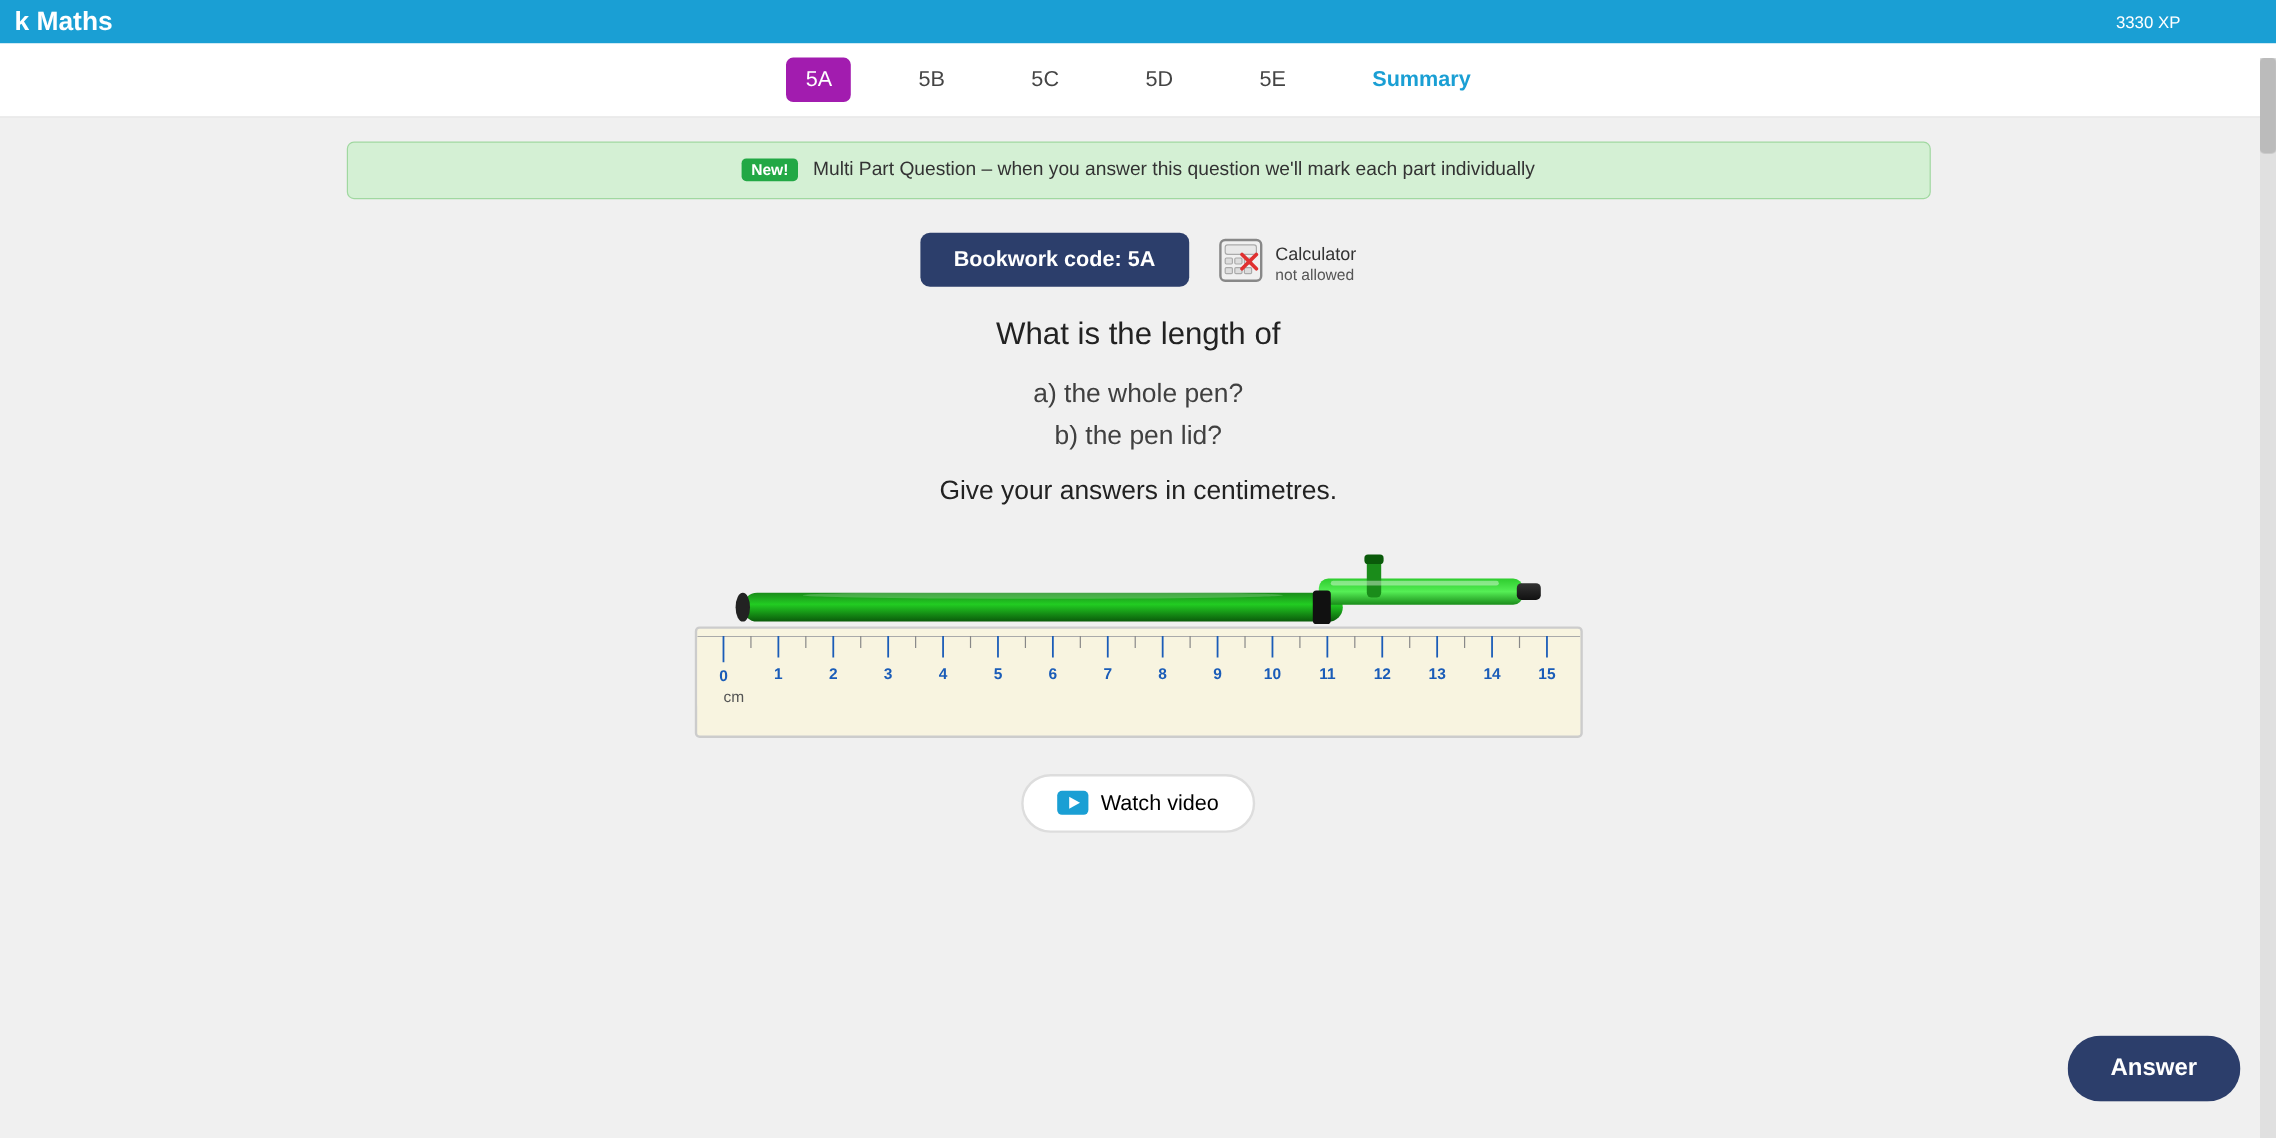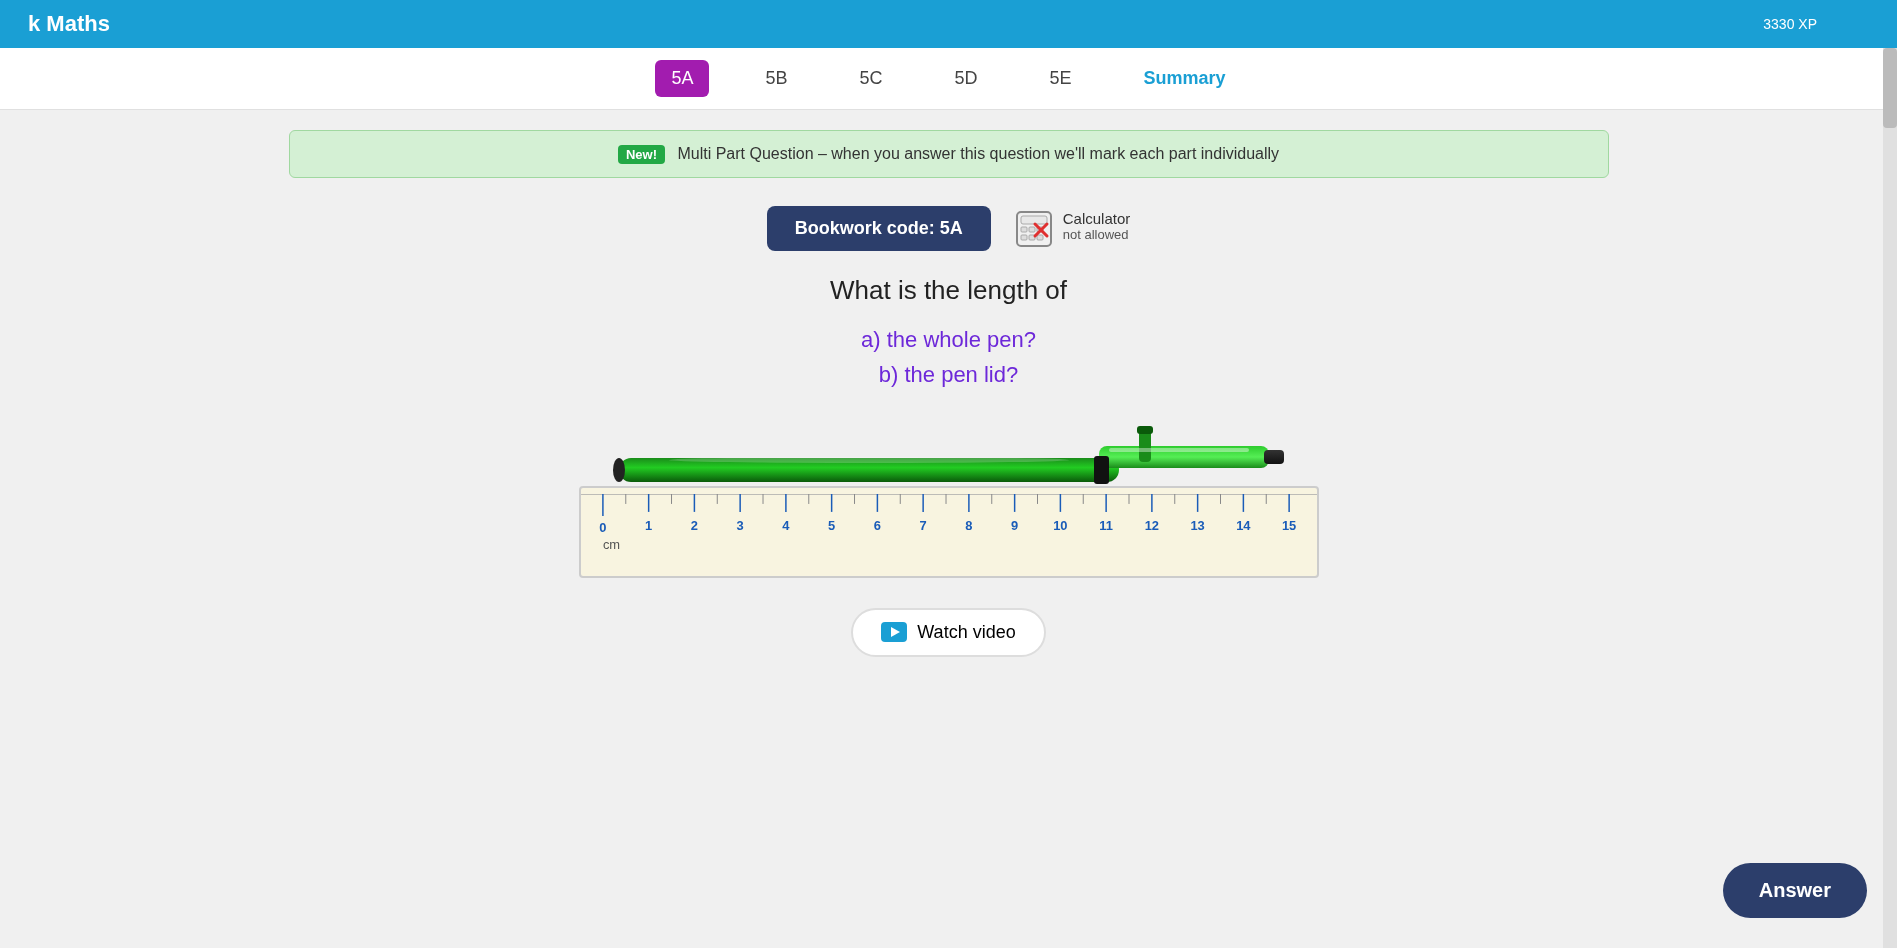--- a/index.html
+++ b/index.html
@@ -13,10 +13,10 @@
     
     .header {
       background: #1a9fd4;
-      height: 48px;
+      height: 36px;
       display: flex;
       align-items: center;
-      padding: 0 28px;
+      padding: 0 12px;
       position: relative;
     }
     .header-title {

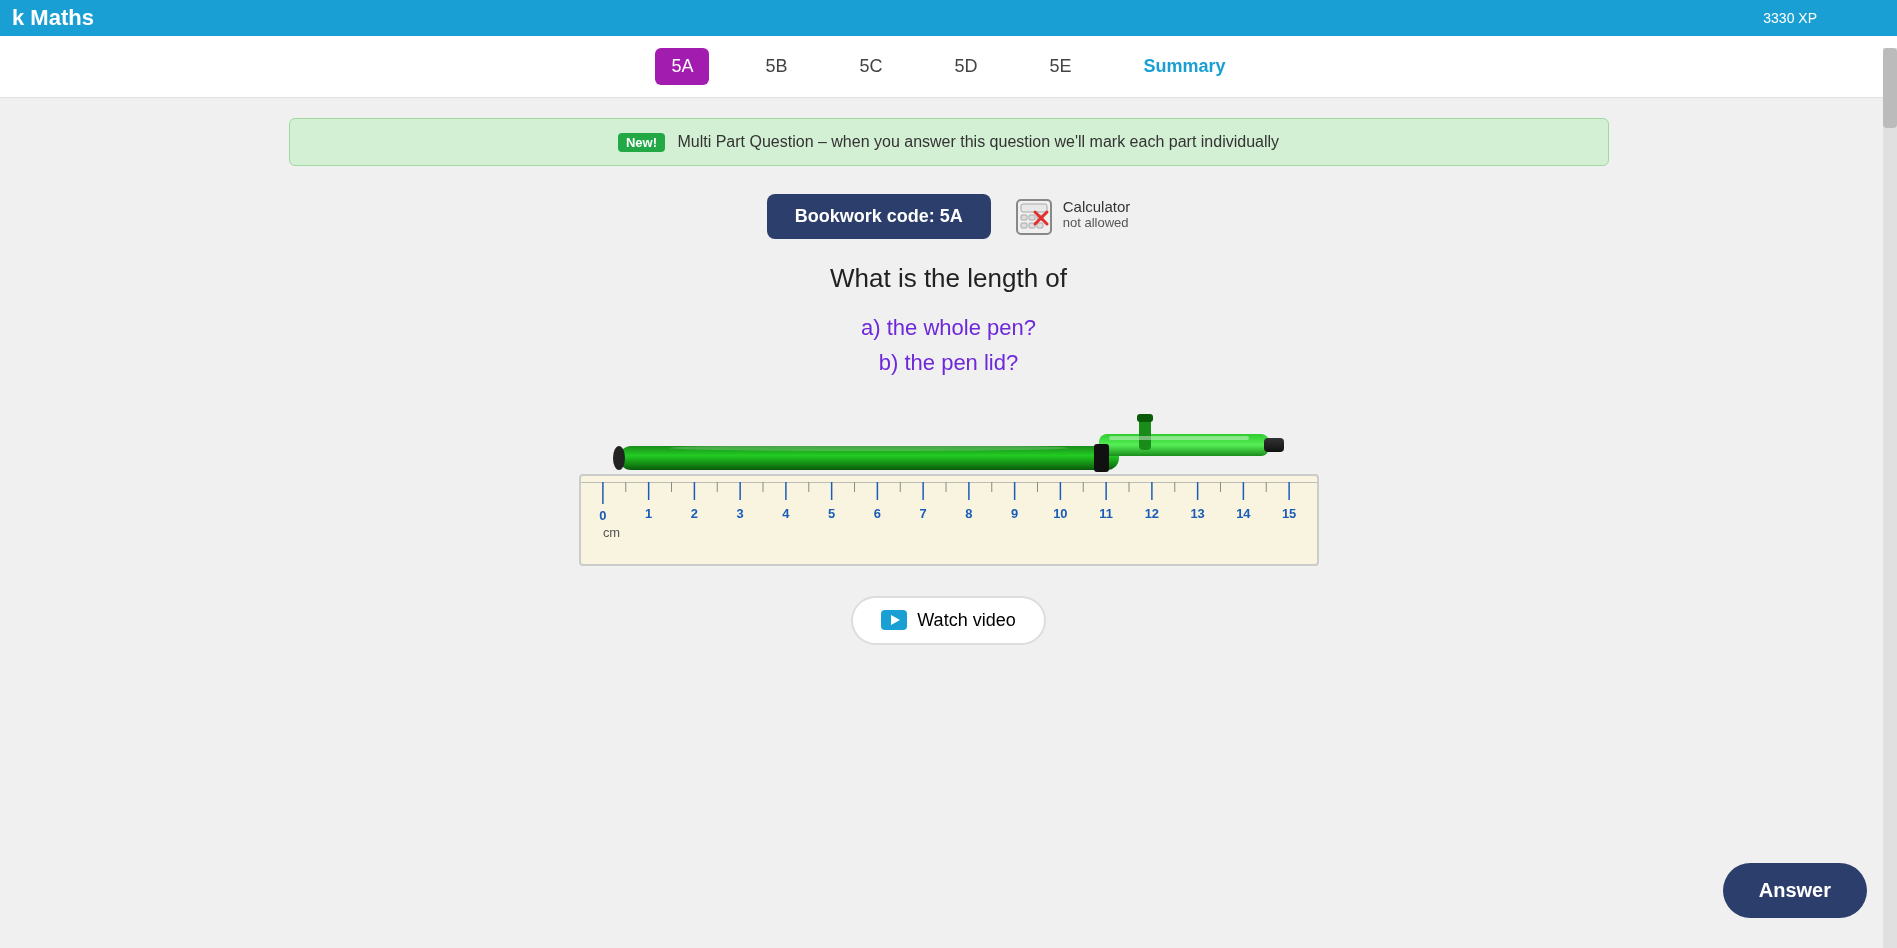--- a/index.html
+++ b/index.html
@@ -104,7 +104,7 @@
     }
     .calculator-info {
       display: flex;
-      align-items: flex-start;
+      align-items: flex-end;
       gap: 10px;
       font-size: 15px;
       color: #444;

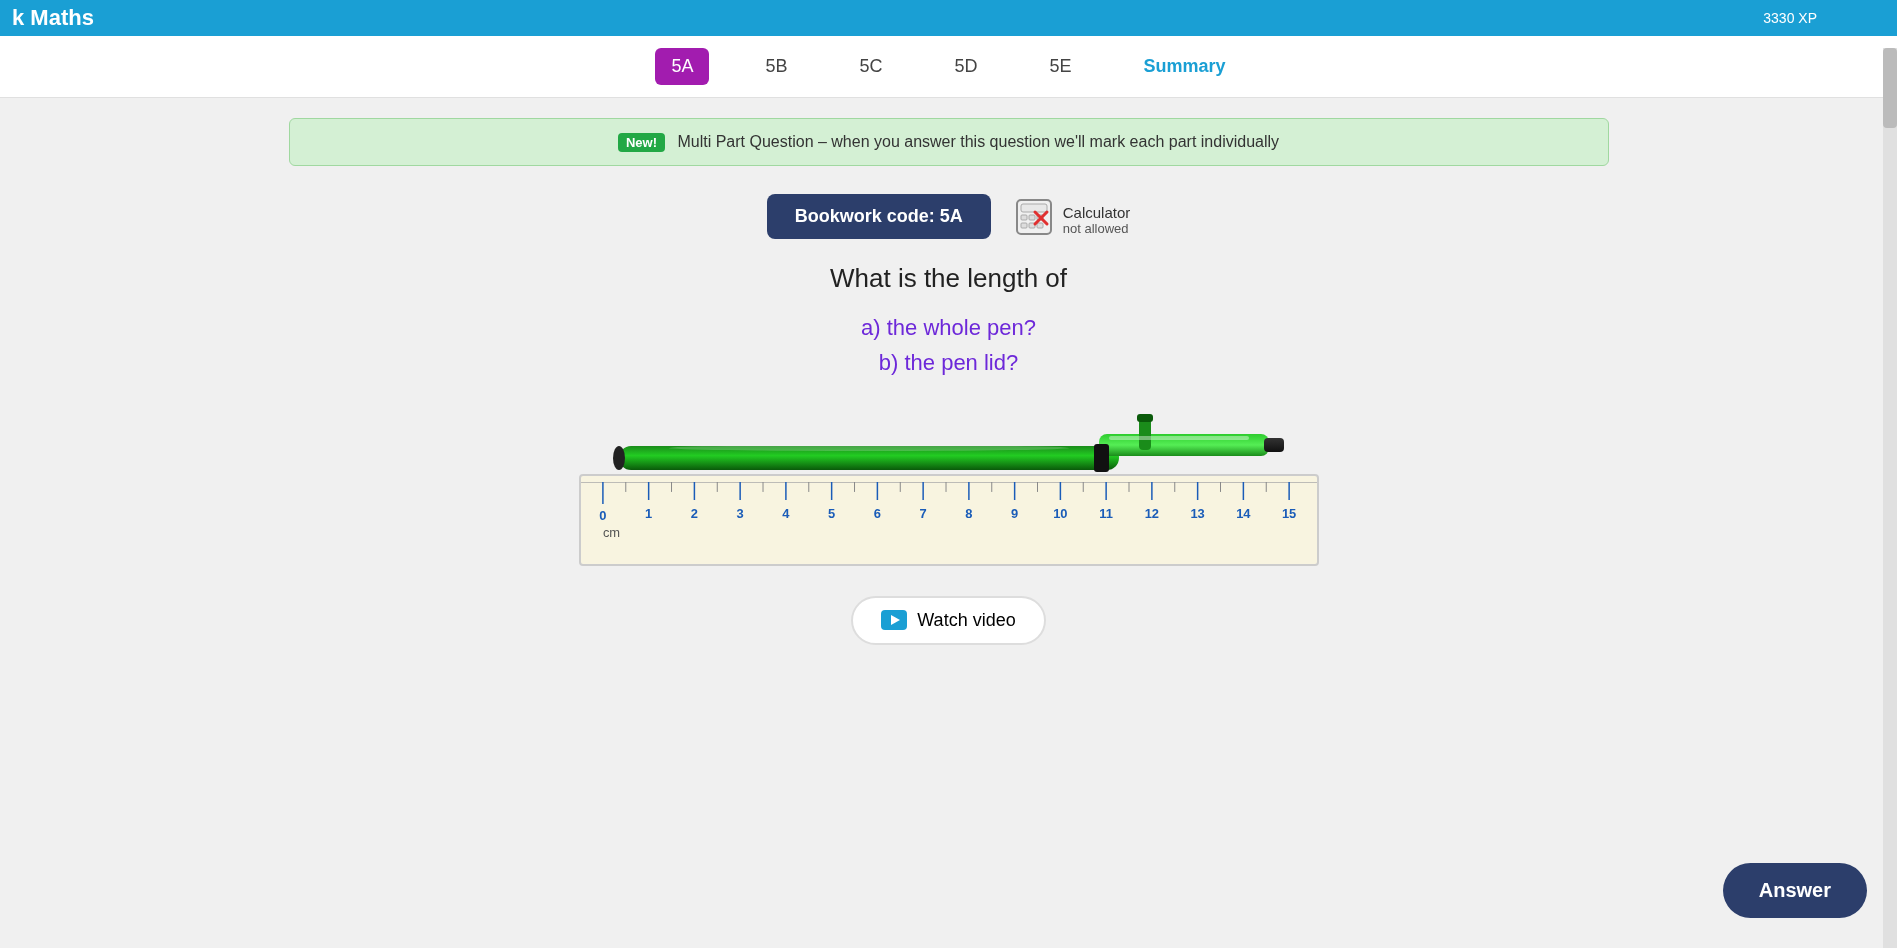--- a/index.html
+++ b/index.html
@@ -126,7 +126,7 @@
     }
     .question-parts {
       font-size: 22px;
-      color: #6d28d9;
+      color: #404040;
       line-height: 1.6;
       margin-bottom: 16px;
     }

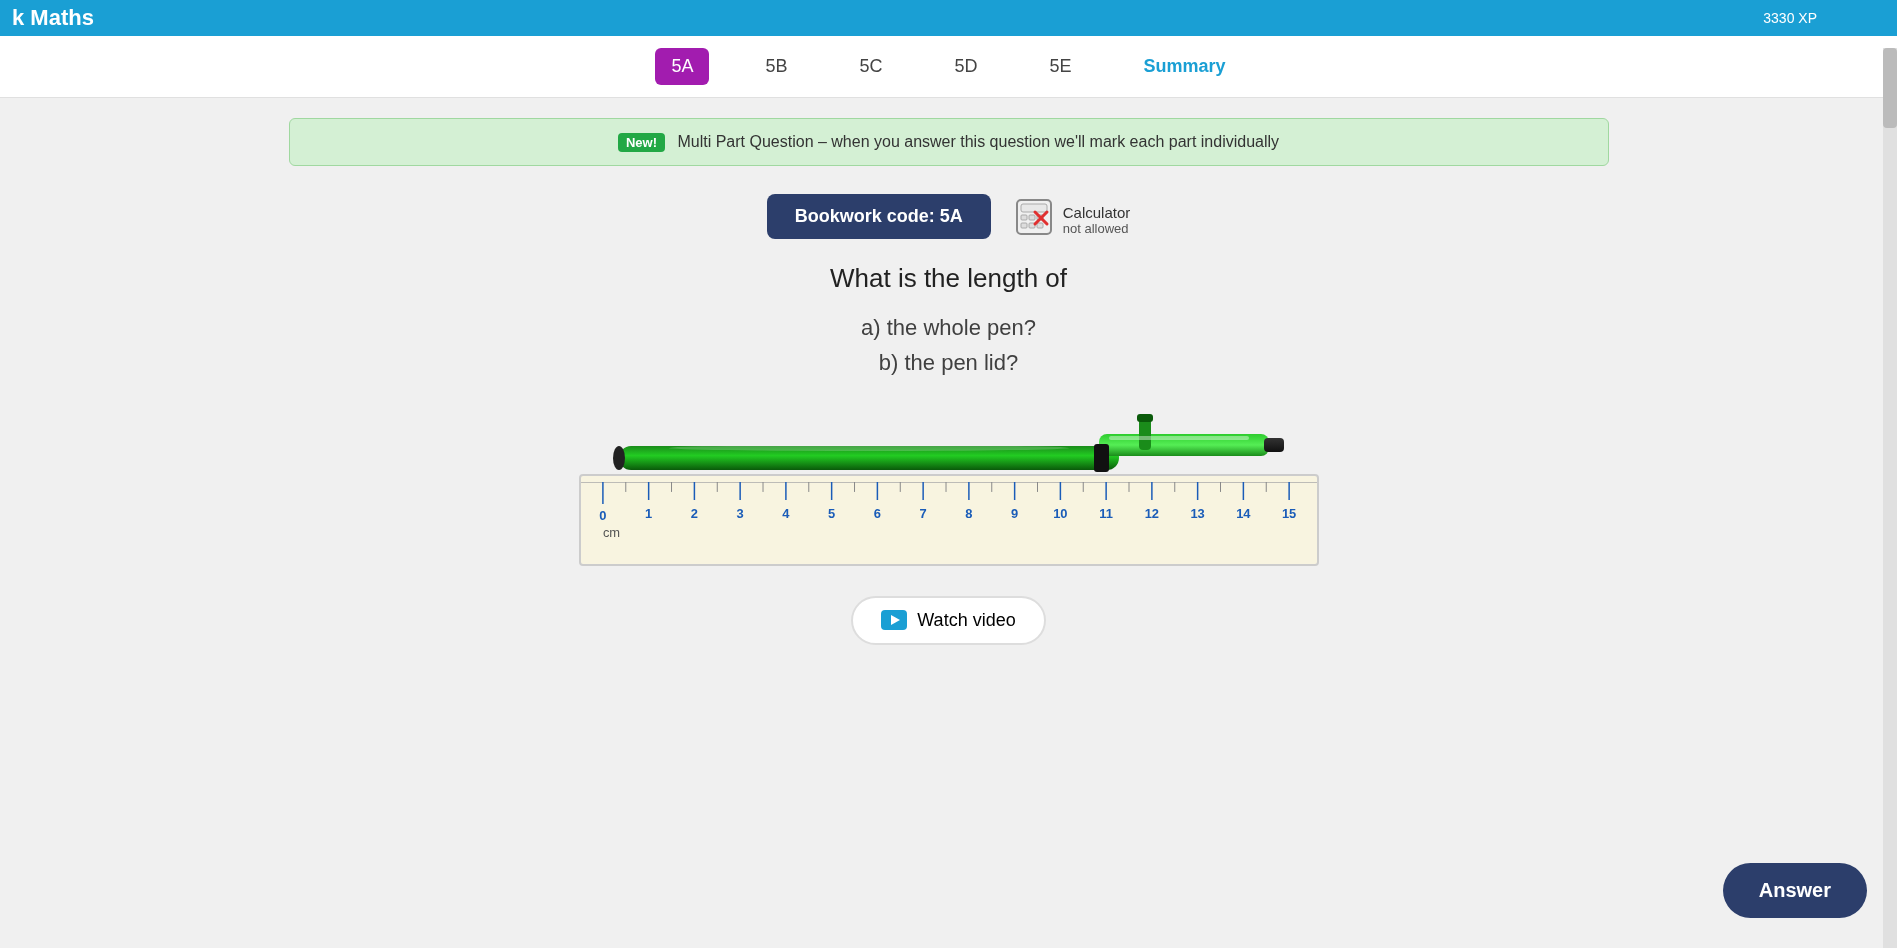--- a/index.html
+++ b/index.html
@@ -286,6 +286,7 @@
       <div>a) the whole pen?</div>
       <div>b) the pen lid?</div>
     </div>
+    <div class="question-instruction">Give your answers in centimetres.</div>
   </div>
 
   <div class="diagram-area">

